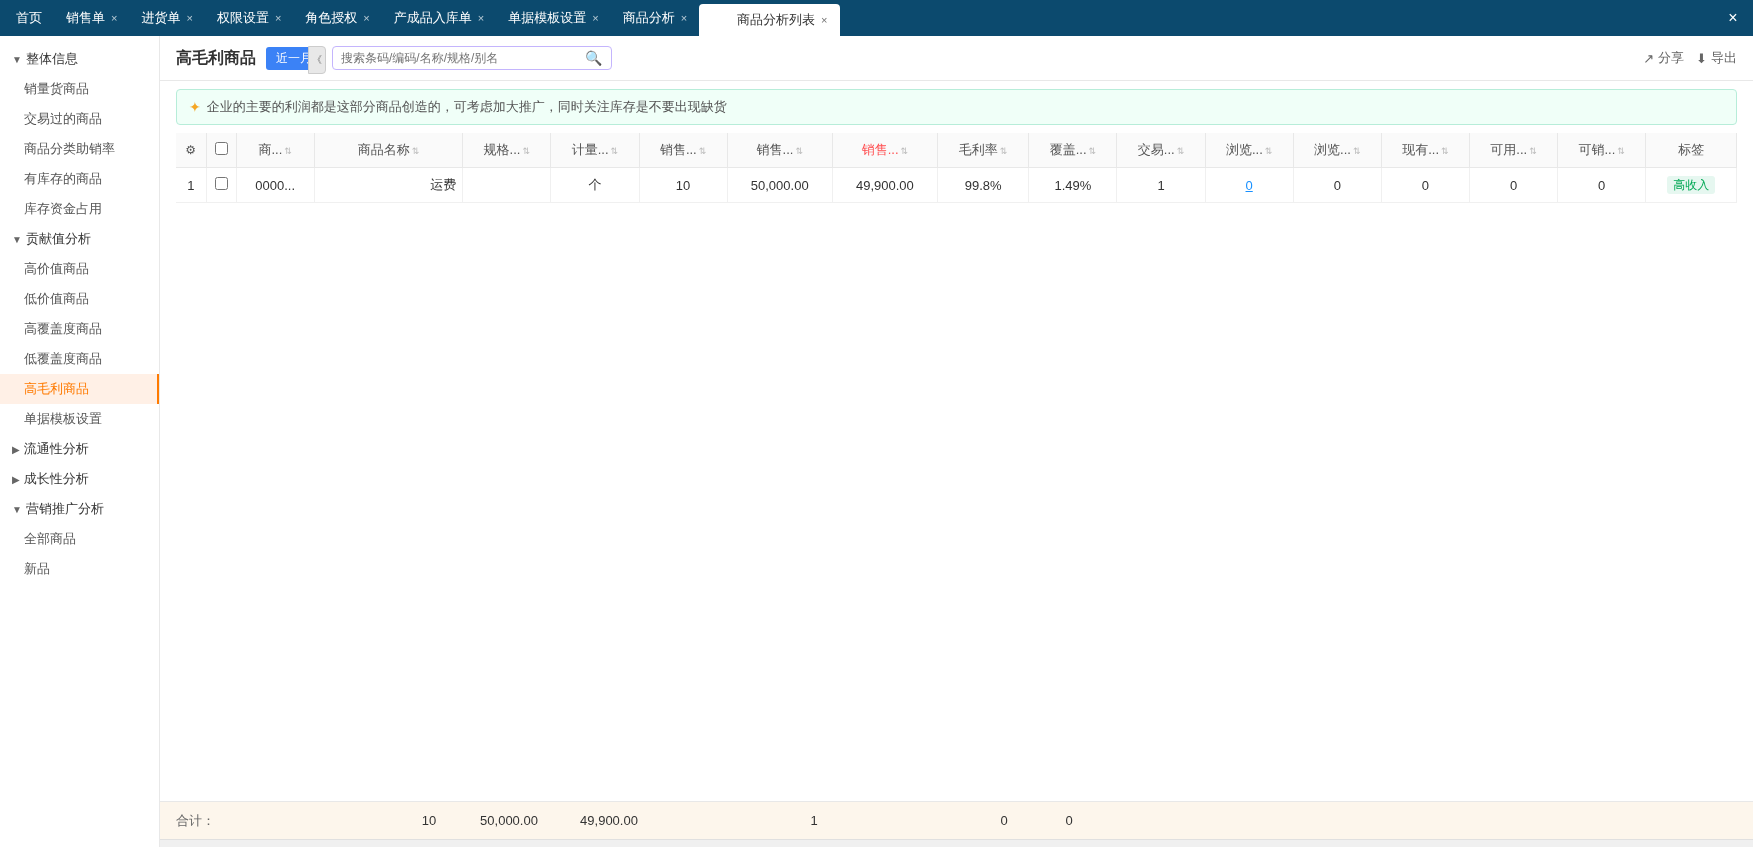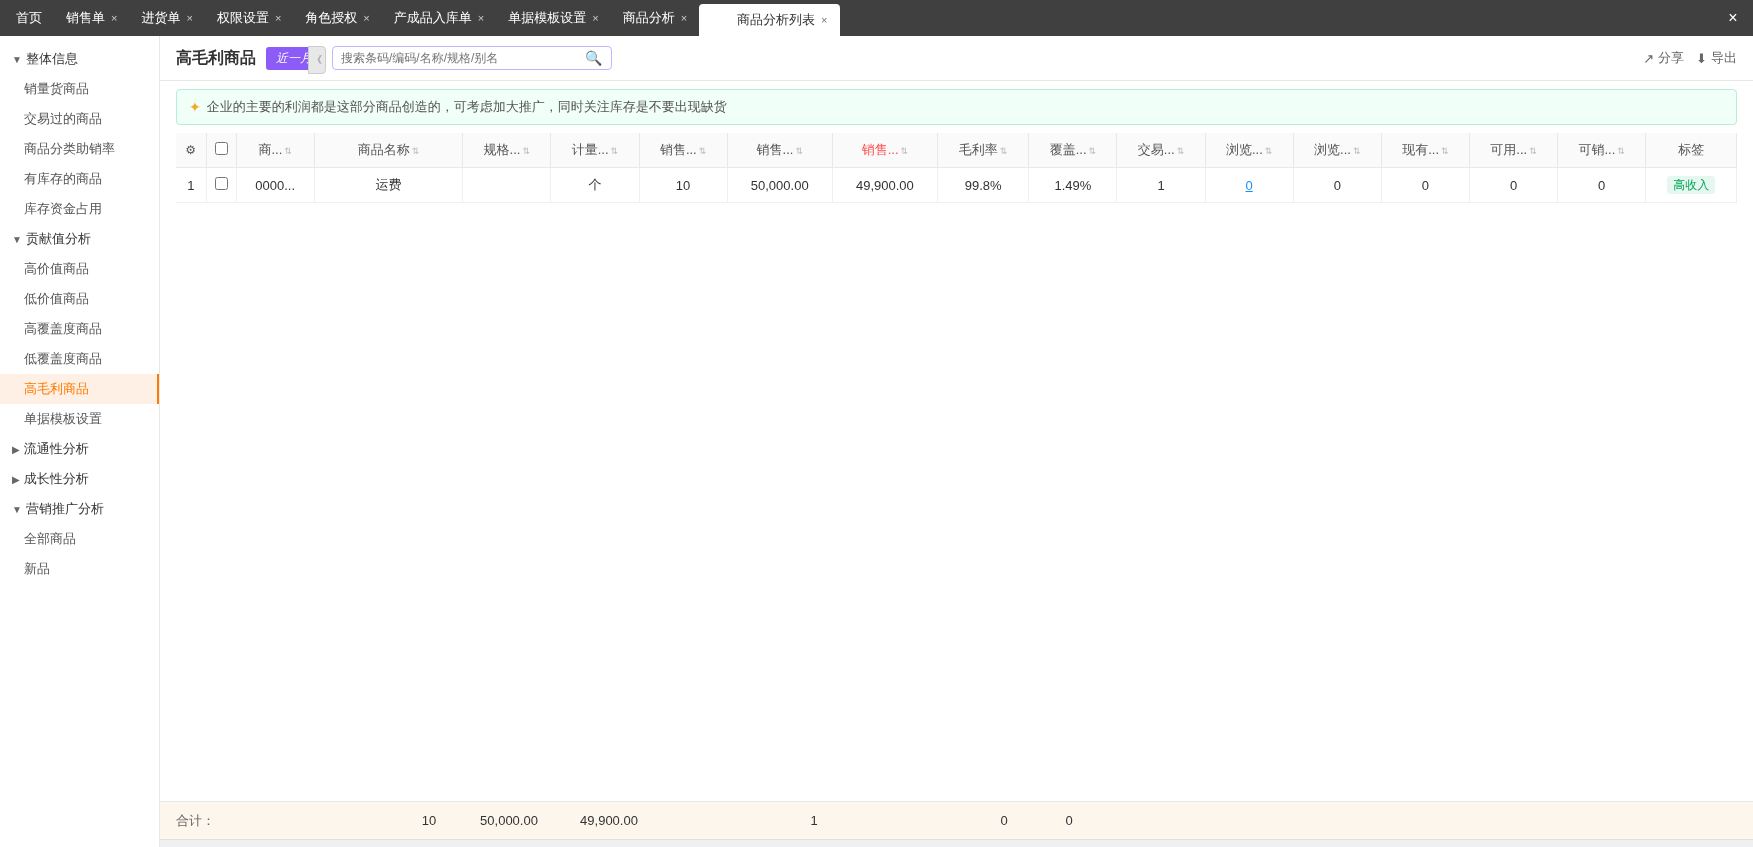--- a/index.html
+++ b/index.html
@@ -7,7 +7,7 @@
 
     
     .top-nav {
-      background: #404040;
+      background: #0c4a6e;
       display: flex;
       align-items: center;
       height: 36px;

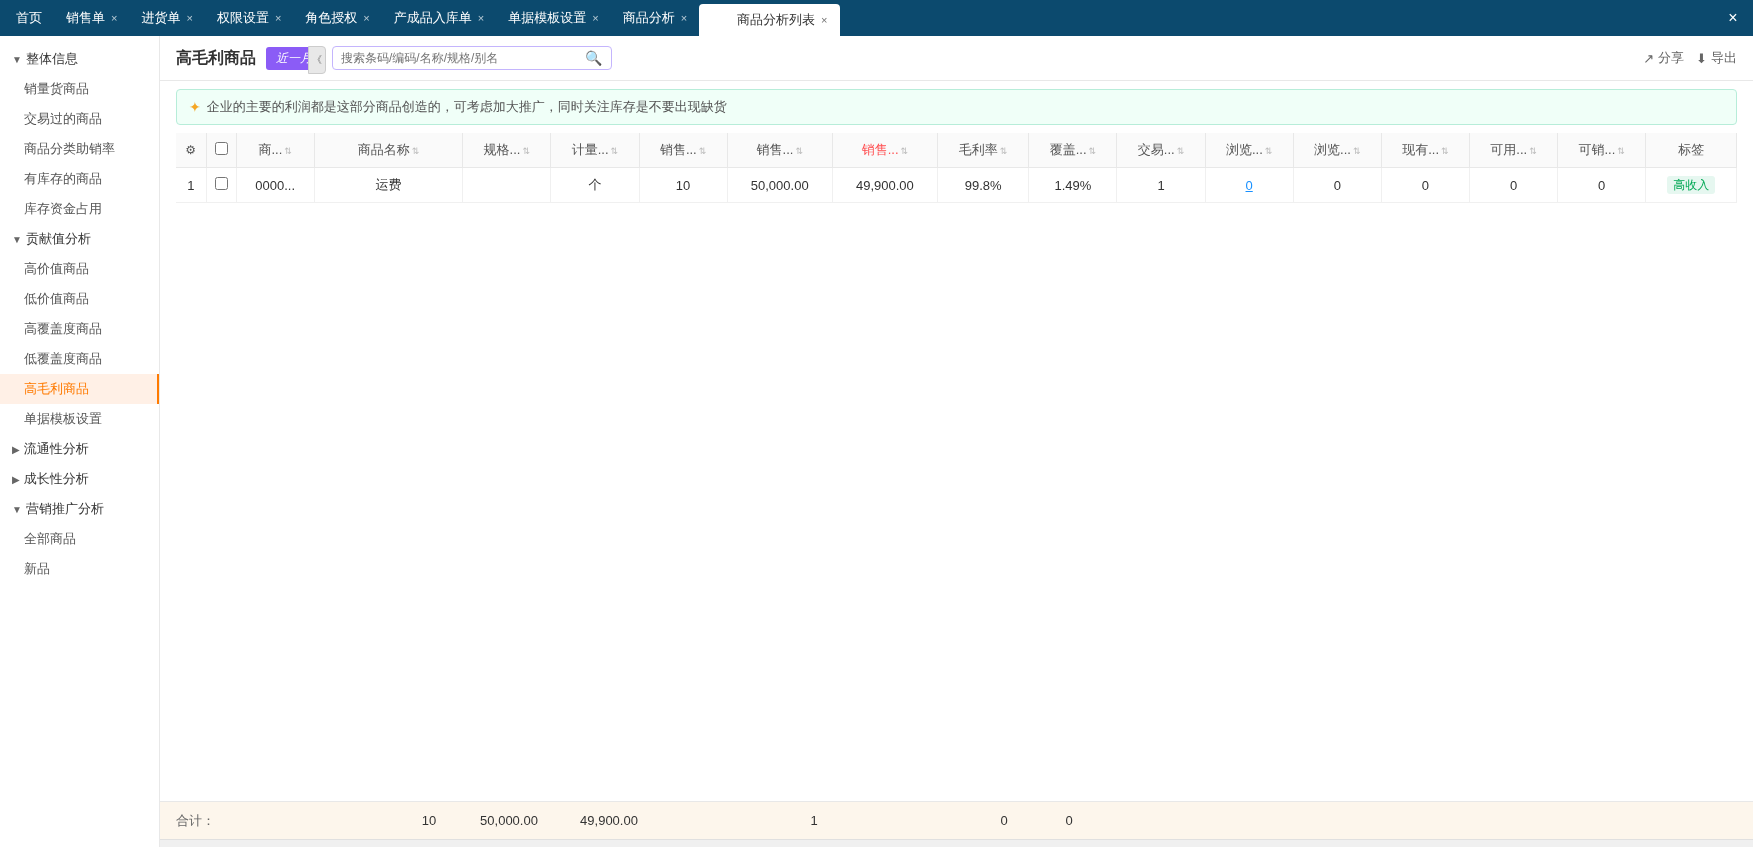--- a/index.html
+++ b/index.html
@@ -141,14 +141,13 @@
       color: #333;
     }
     .period-btn {
-      background: #8b5cf6;
+      background: #3b82f6;
       color: #fff;
       border: none;
       border-radius: 3px;
       padding: 3px 10px;
       font-size: 12px;
       cursor: pointer;
-      font-style: italic;
     }
     .search-box {
       display: flex;

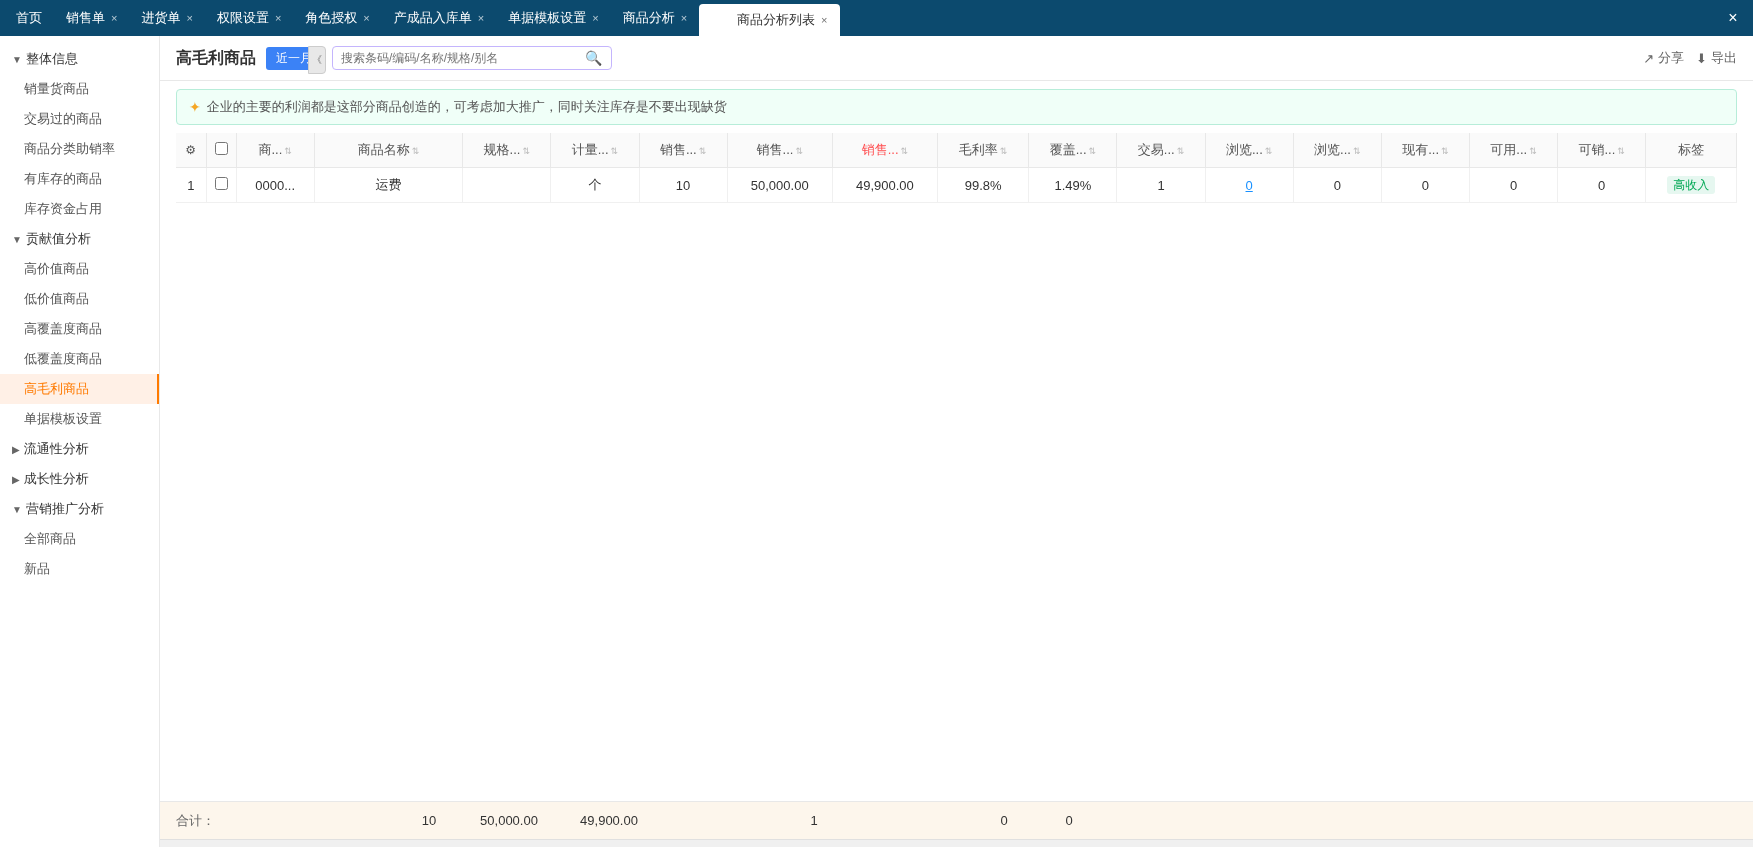--- a/index.html
+++ b/index.html
@@ -448,7 +448,7 @@
             <td>1</td>
             <td><input type="checkbox" style=""></td>
             <td>0000...</td>
-            <td style="text-align:center;">运费</td>
+            <td style="text-align:right;">运费</td>
             <td></td>
             <td>个</td>
             <td>10</td>

